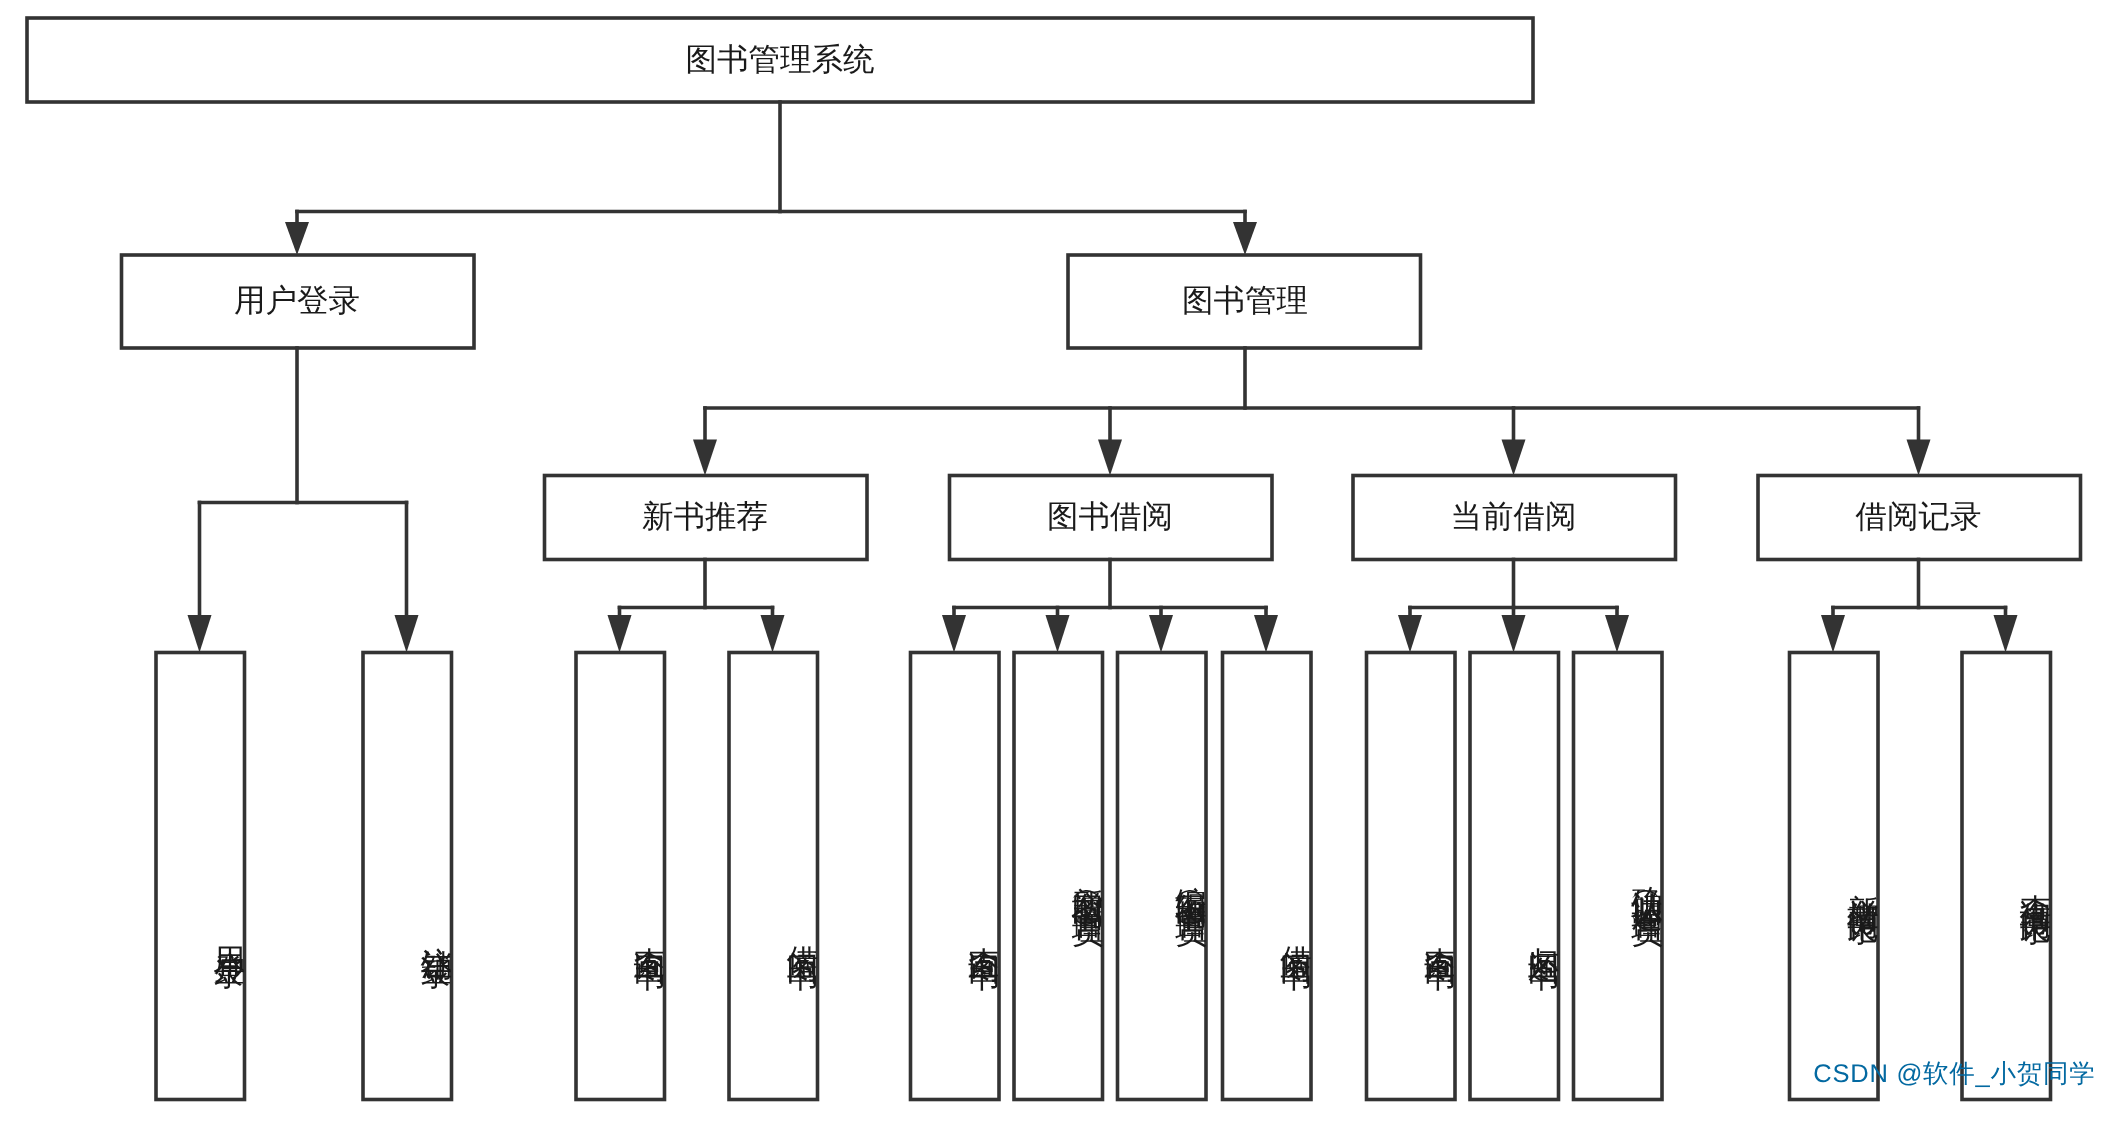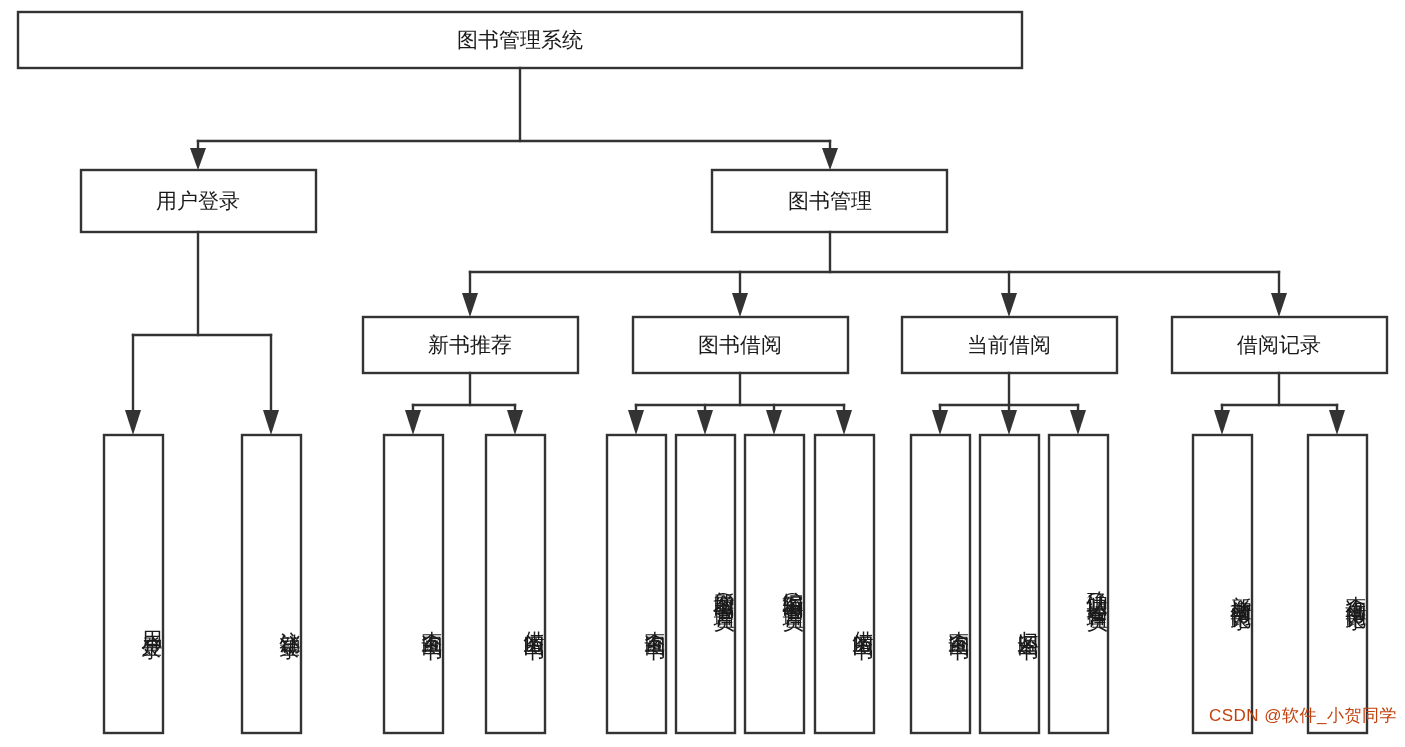--- a/index.html
+++ b/index.html
@@ -69,7 +69,7 @@
     bottom: 6px;
     font-family: "Liberation Sans", "DejaVu Sans", sans-serif;
     font-size: 17px;
-    color: #c2410c;
+    color: #0369a1;
     white-space: nowrap;
     letter-spacing: 0.5px;
   }

